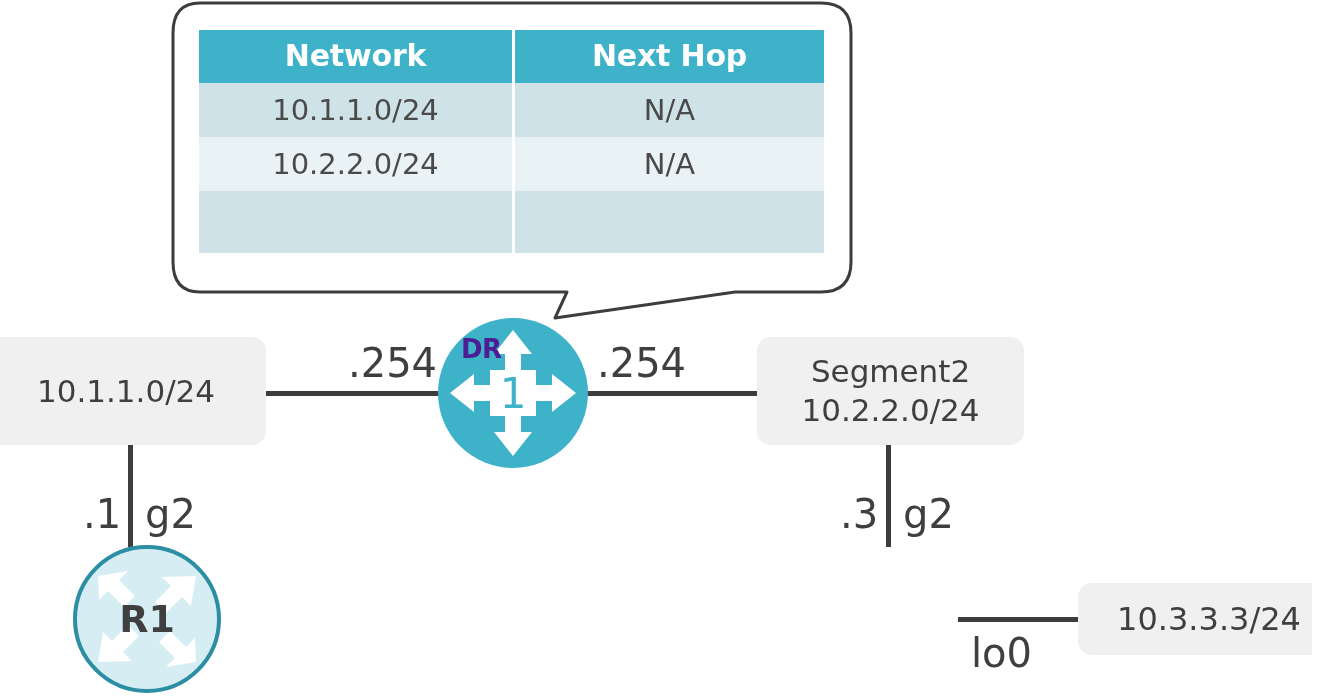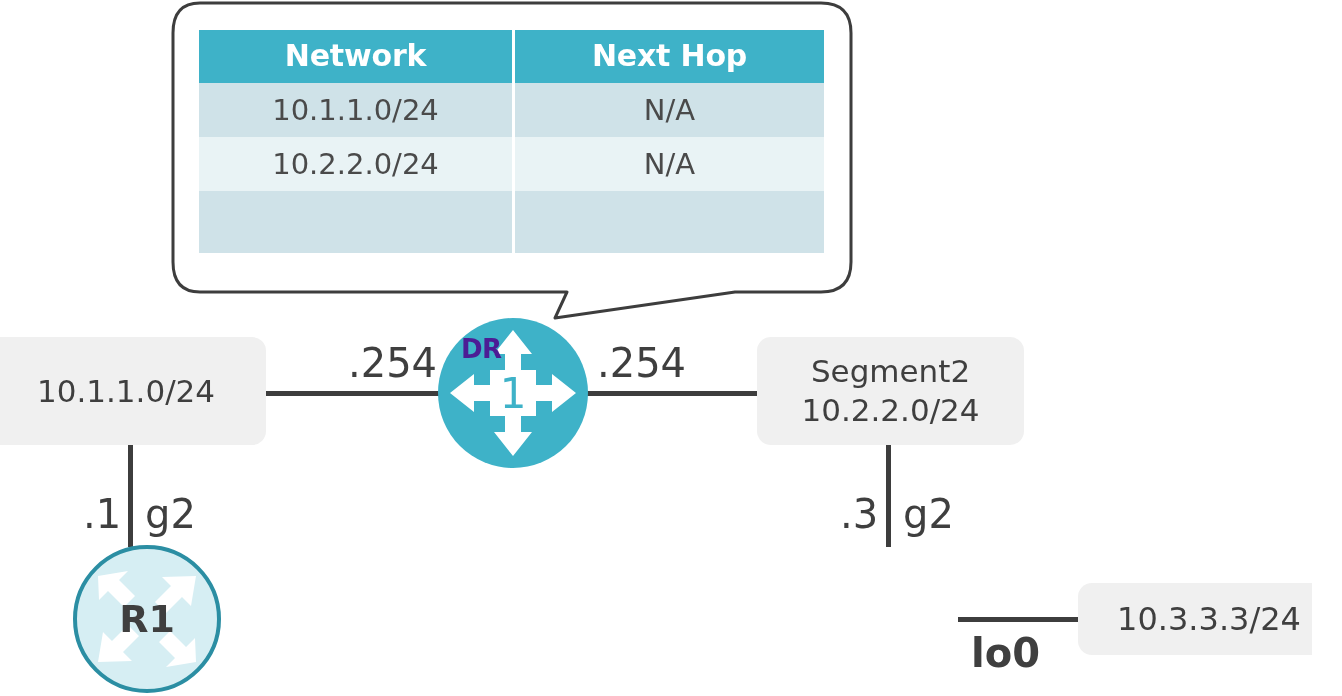--- a/index.html
+++ b/index.html
@@ -127,7 +127,7 @@
   #label-r1-if     { left: 145px; top: 494px; }
   #label-r3-ip     { left: 840px; top: 494px; }
   #label-r3-if     { left: 903px; top: 494px; }
-  #label-lo0       { left: 971px; top: 633px; font-weight: bold; }
+  #label-lo0       { left: 971px; top: 633px; }
 
   
   #switch-node {

